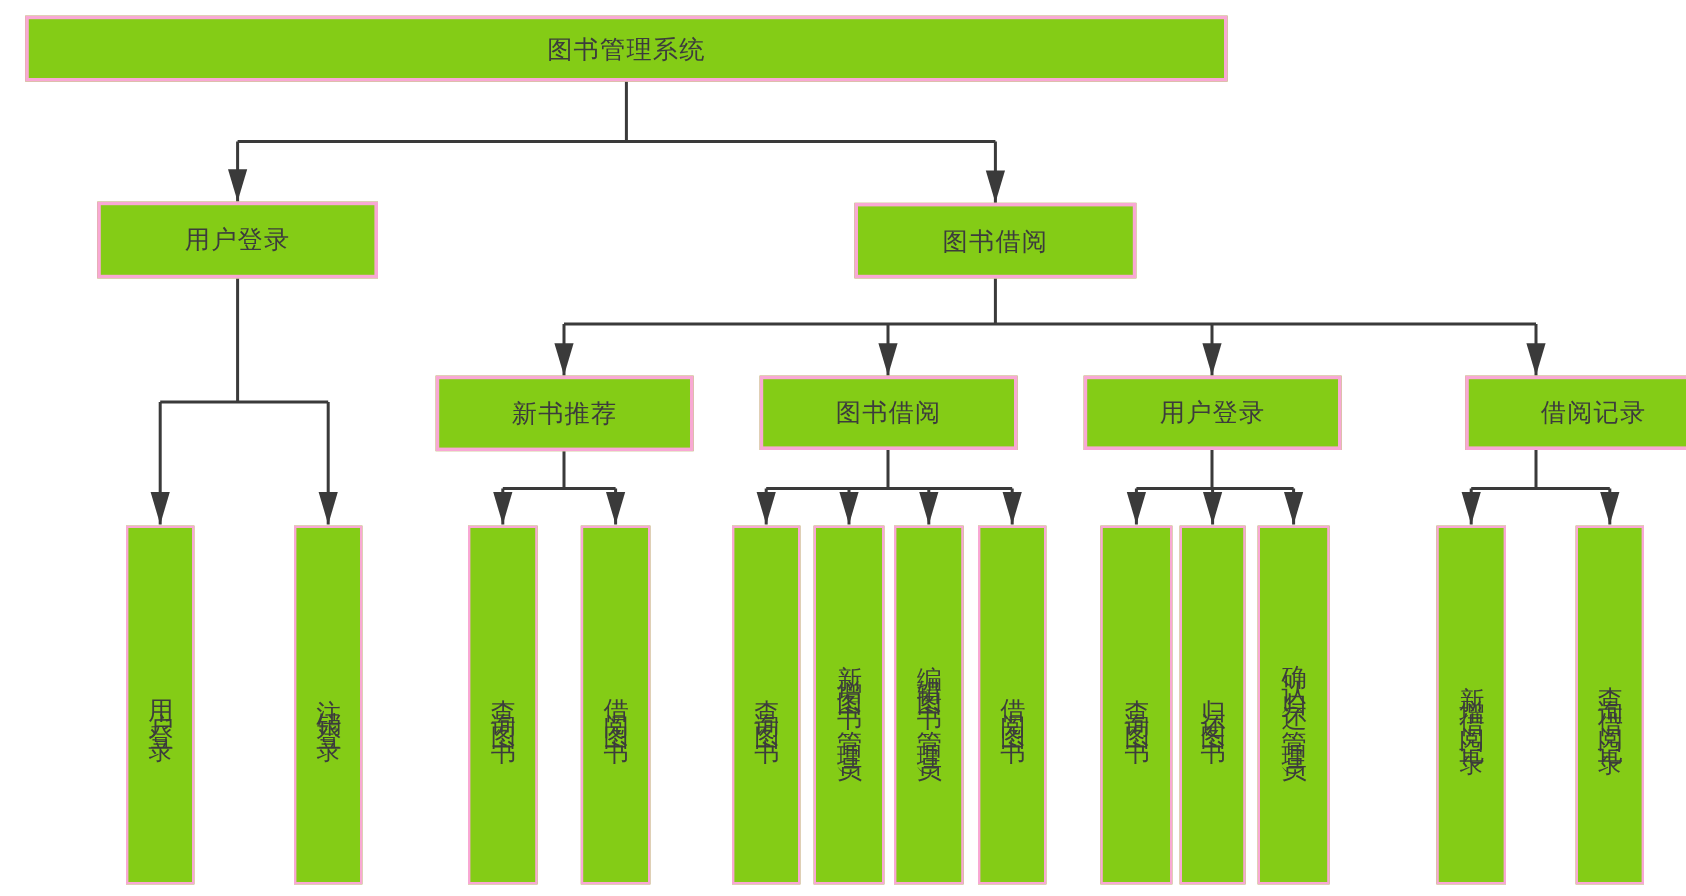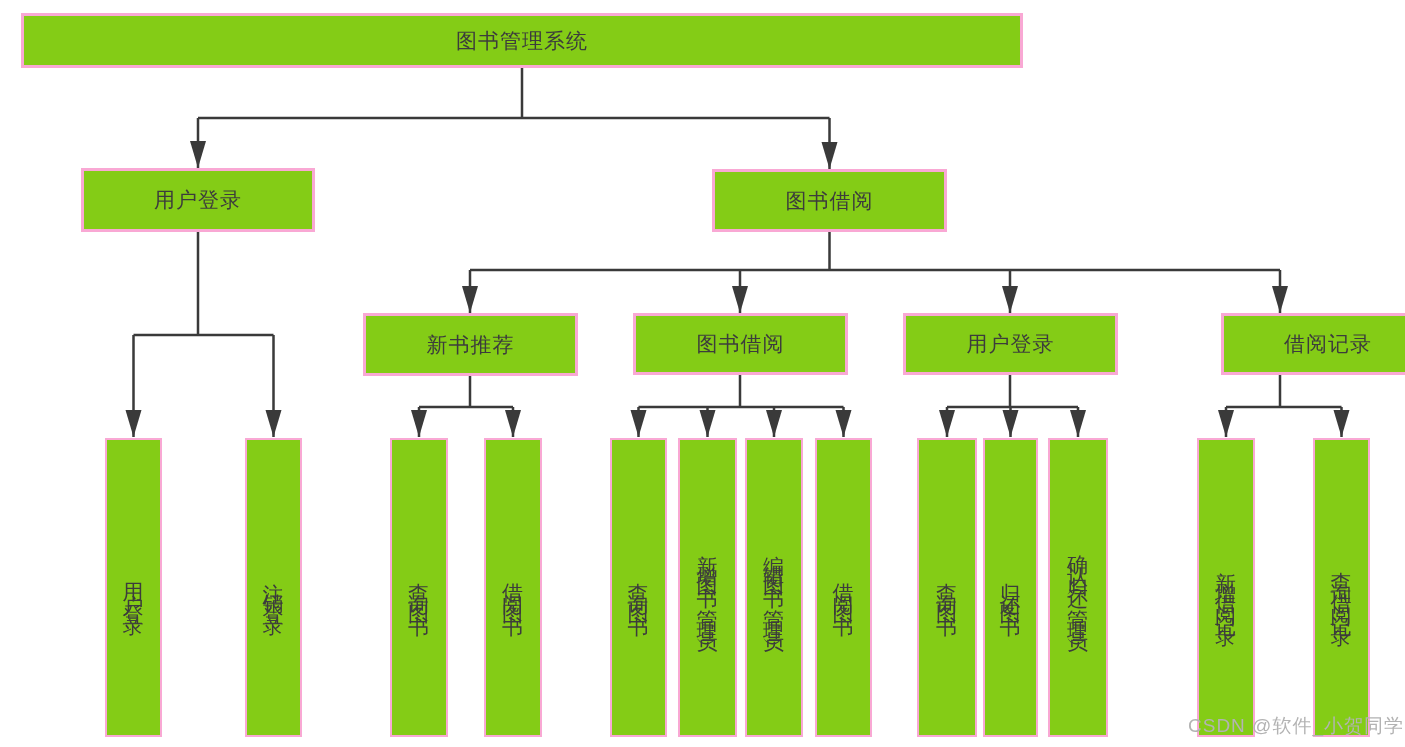--- a/index.html
+++ b/index.html
@@ -140,7 +140,6 @@
     <span class="vtext">查询借阅记录</span>
   </div>
 
-  <div id="watermark">CSDN @软件_小贺同学</div>
 </div>
 
 </body></html>

